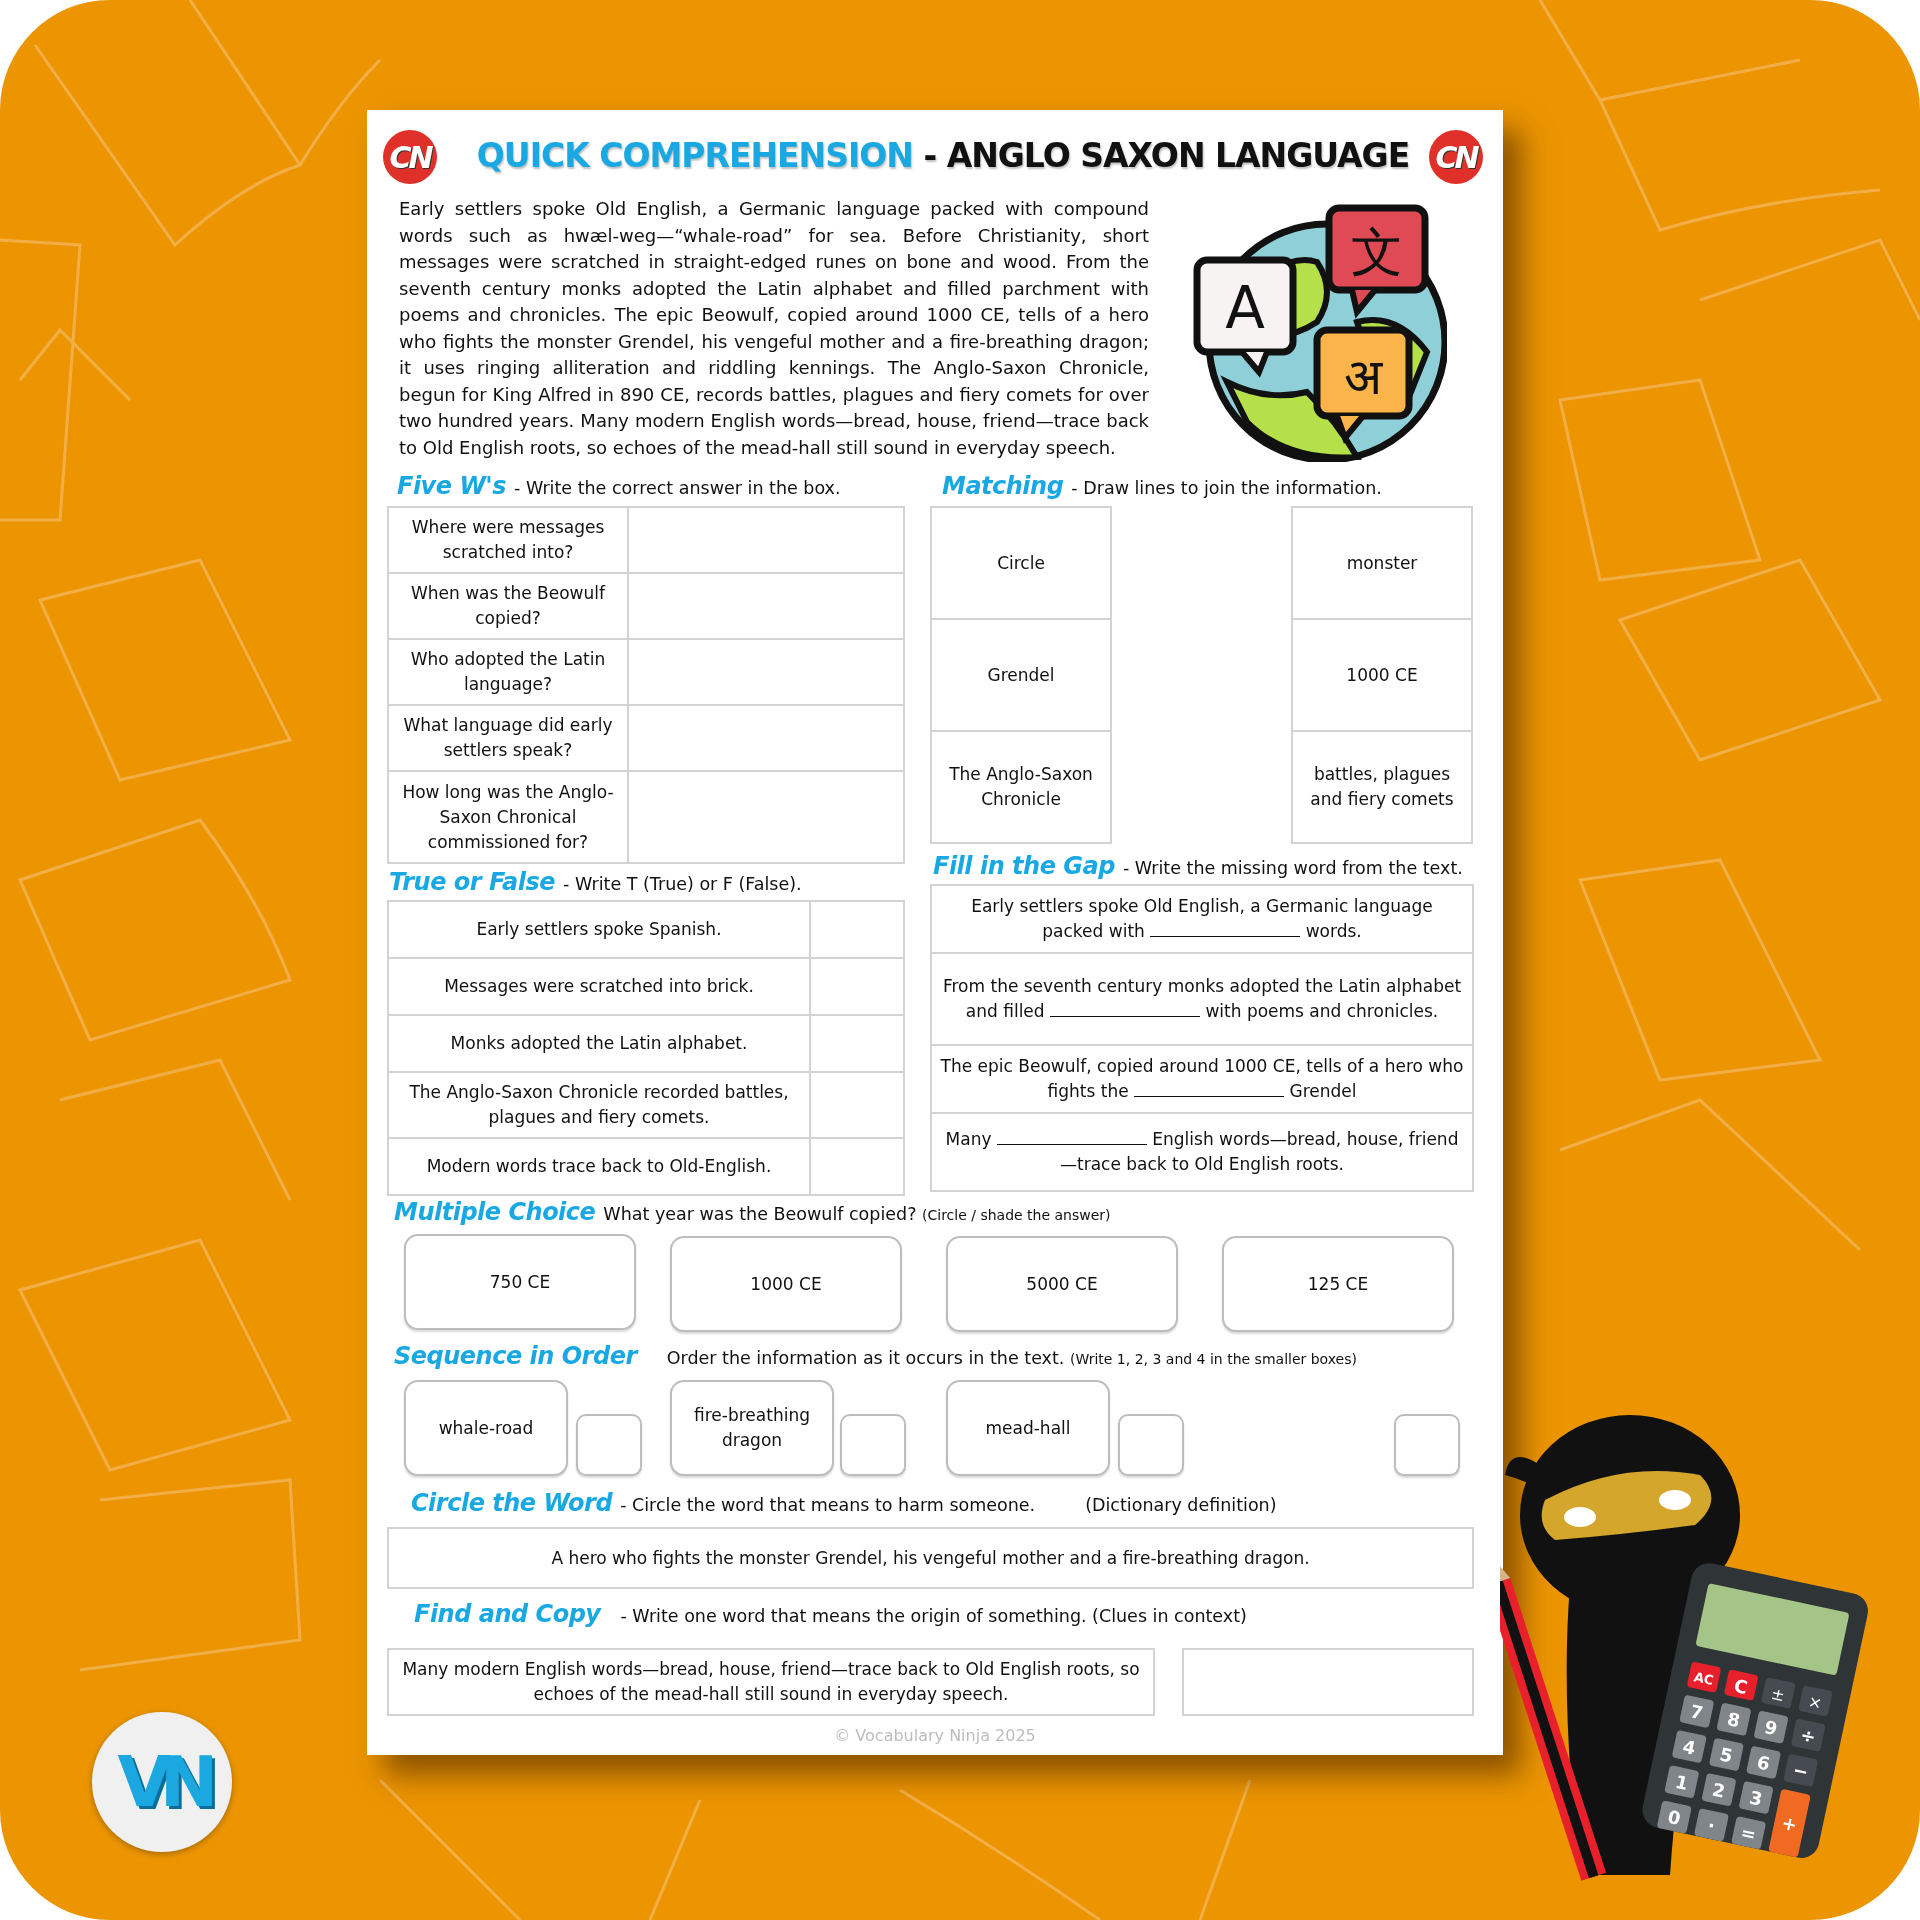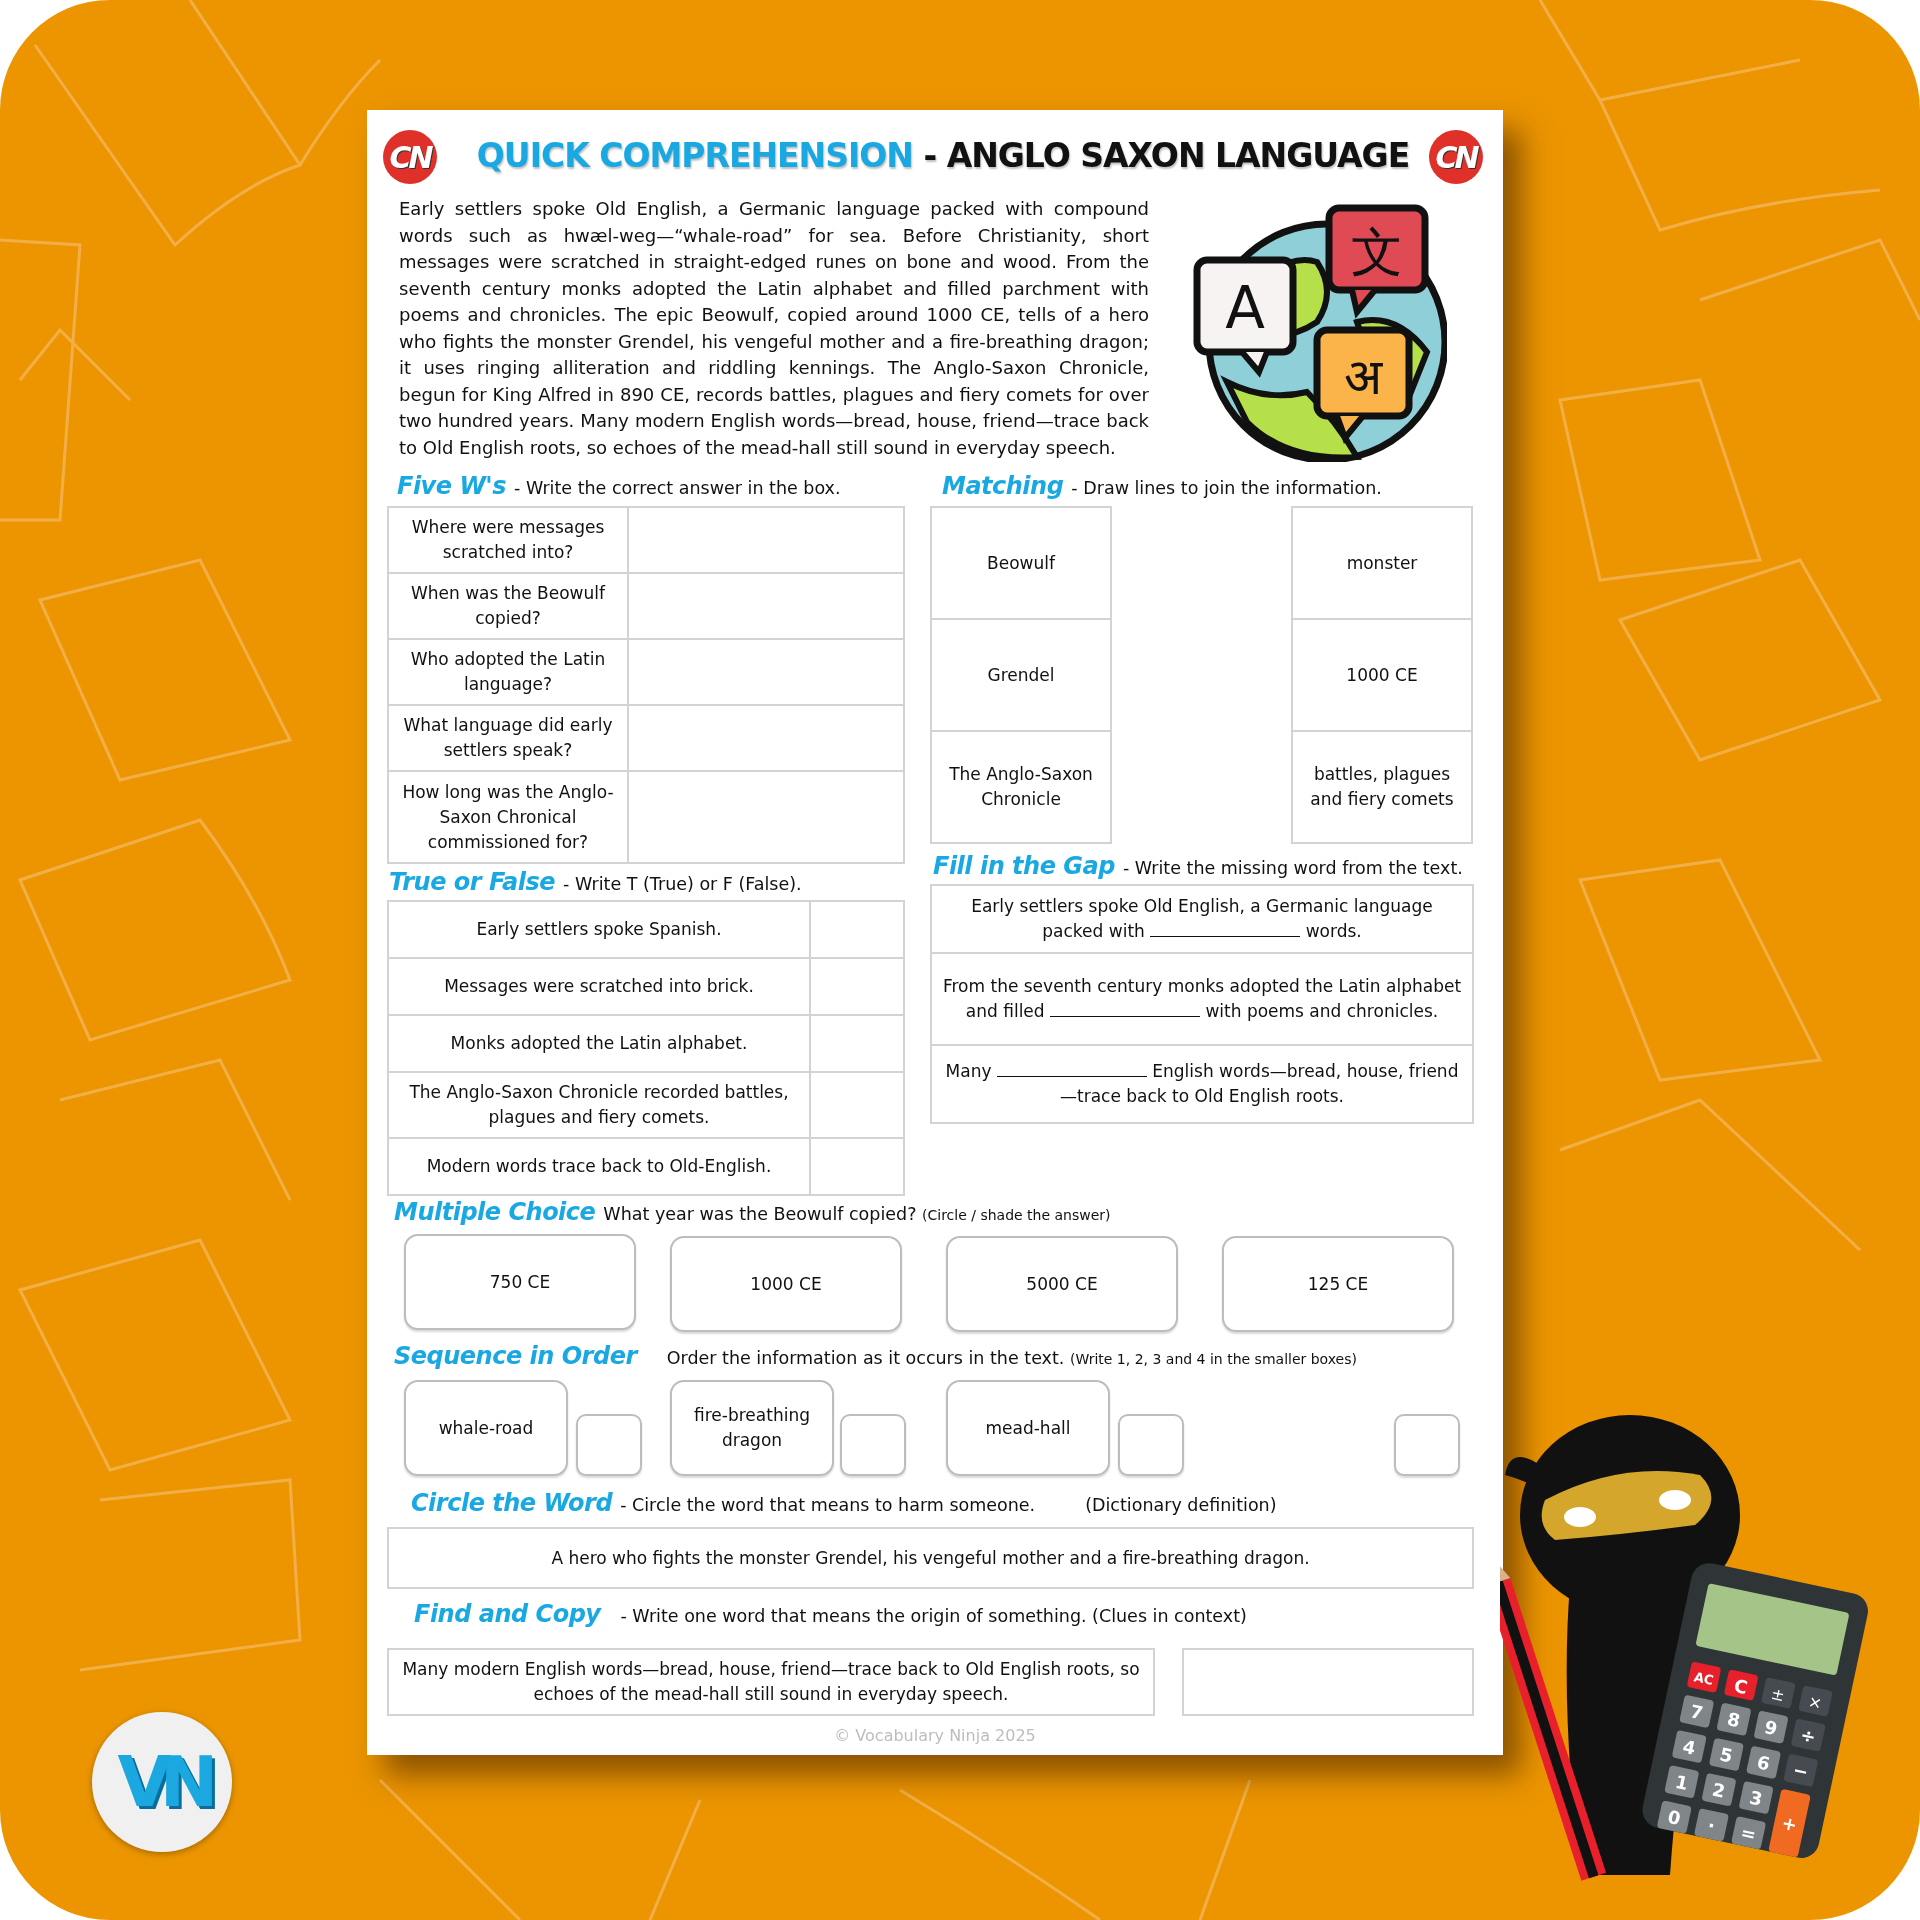--- a/index.html
+++ b/index.html
@@ -118,7 +118,7 @@
   <div class="sec-head" style="left:575px;top:362px;">
     <span class="h">Matching</span><span>- Draw lines to join the information.</span>
   </div>
-  <div class="box" style="left:563px;top:396px;width:182px;height:114px;">Beowulf</div>
+  <div class="box" style="left:563px;top:396px;width:182px;height:114px;">Circle</div>
   <div class="box" style="left:563px;top:508px;width:182px;height:114px;">Grendel</div>
   <div class="box" style="left:563px;top:620px;width:182px;height:114px;padding:0 10px;">The Anglo-Saxon Chronicle</div>
   <div class="box" style="left:924px;top:396px;width:182px;height:114px;">monster</div>

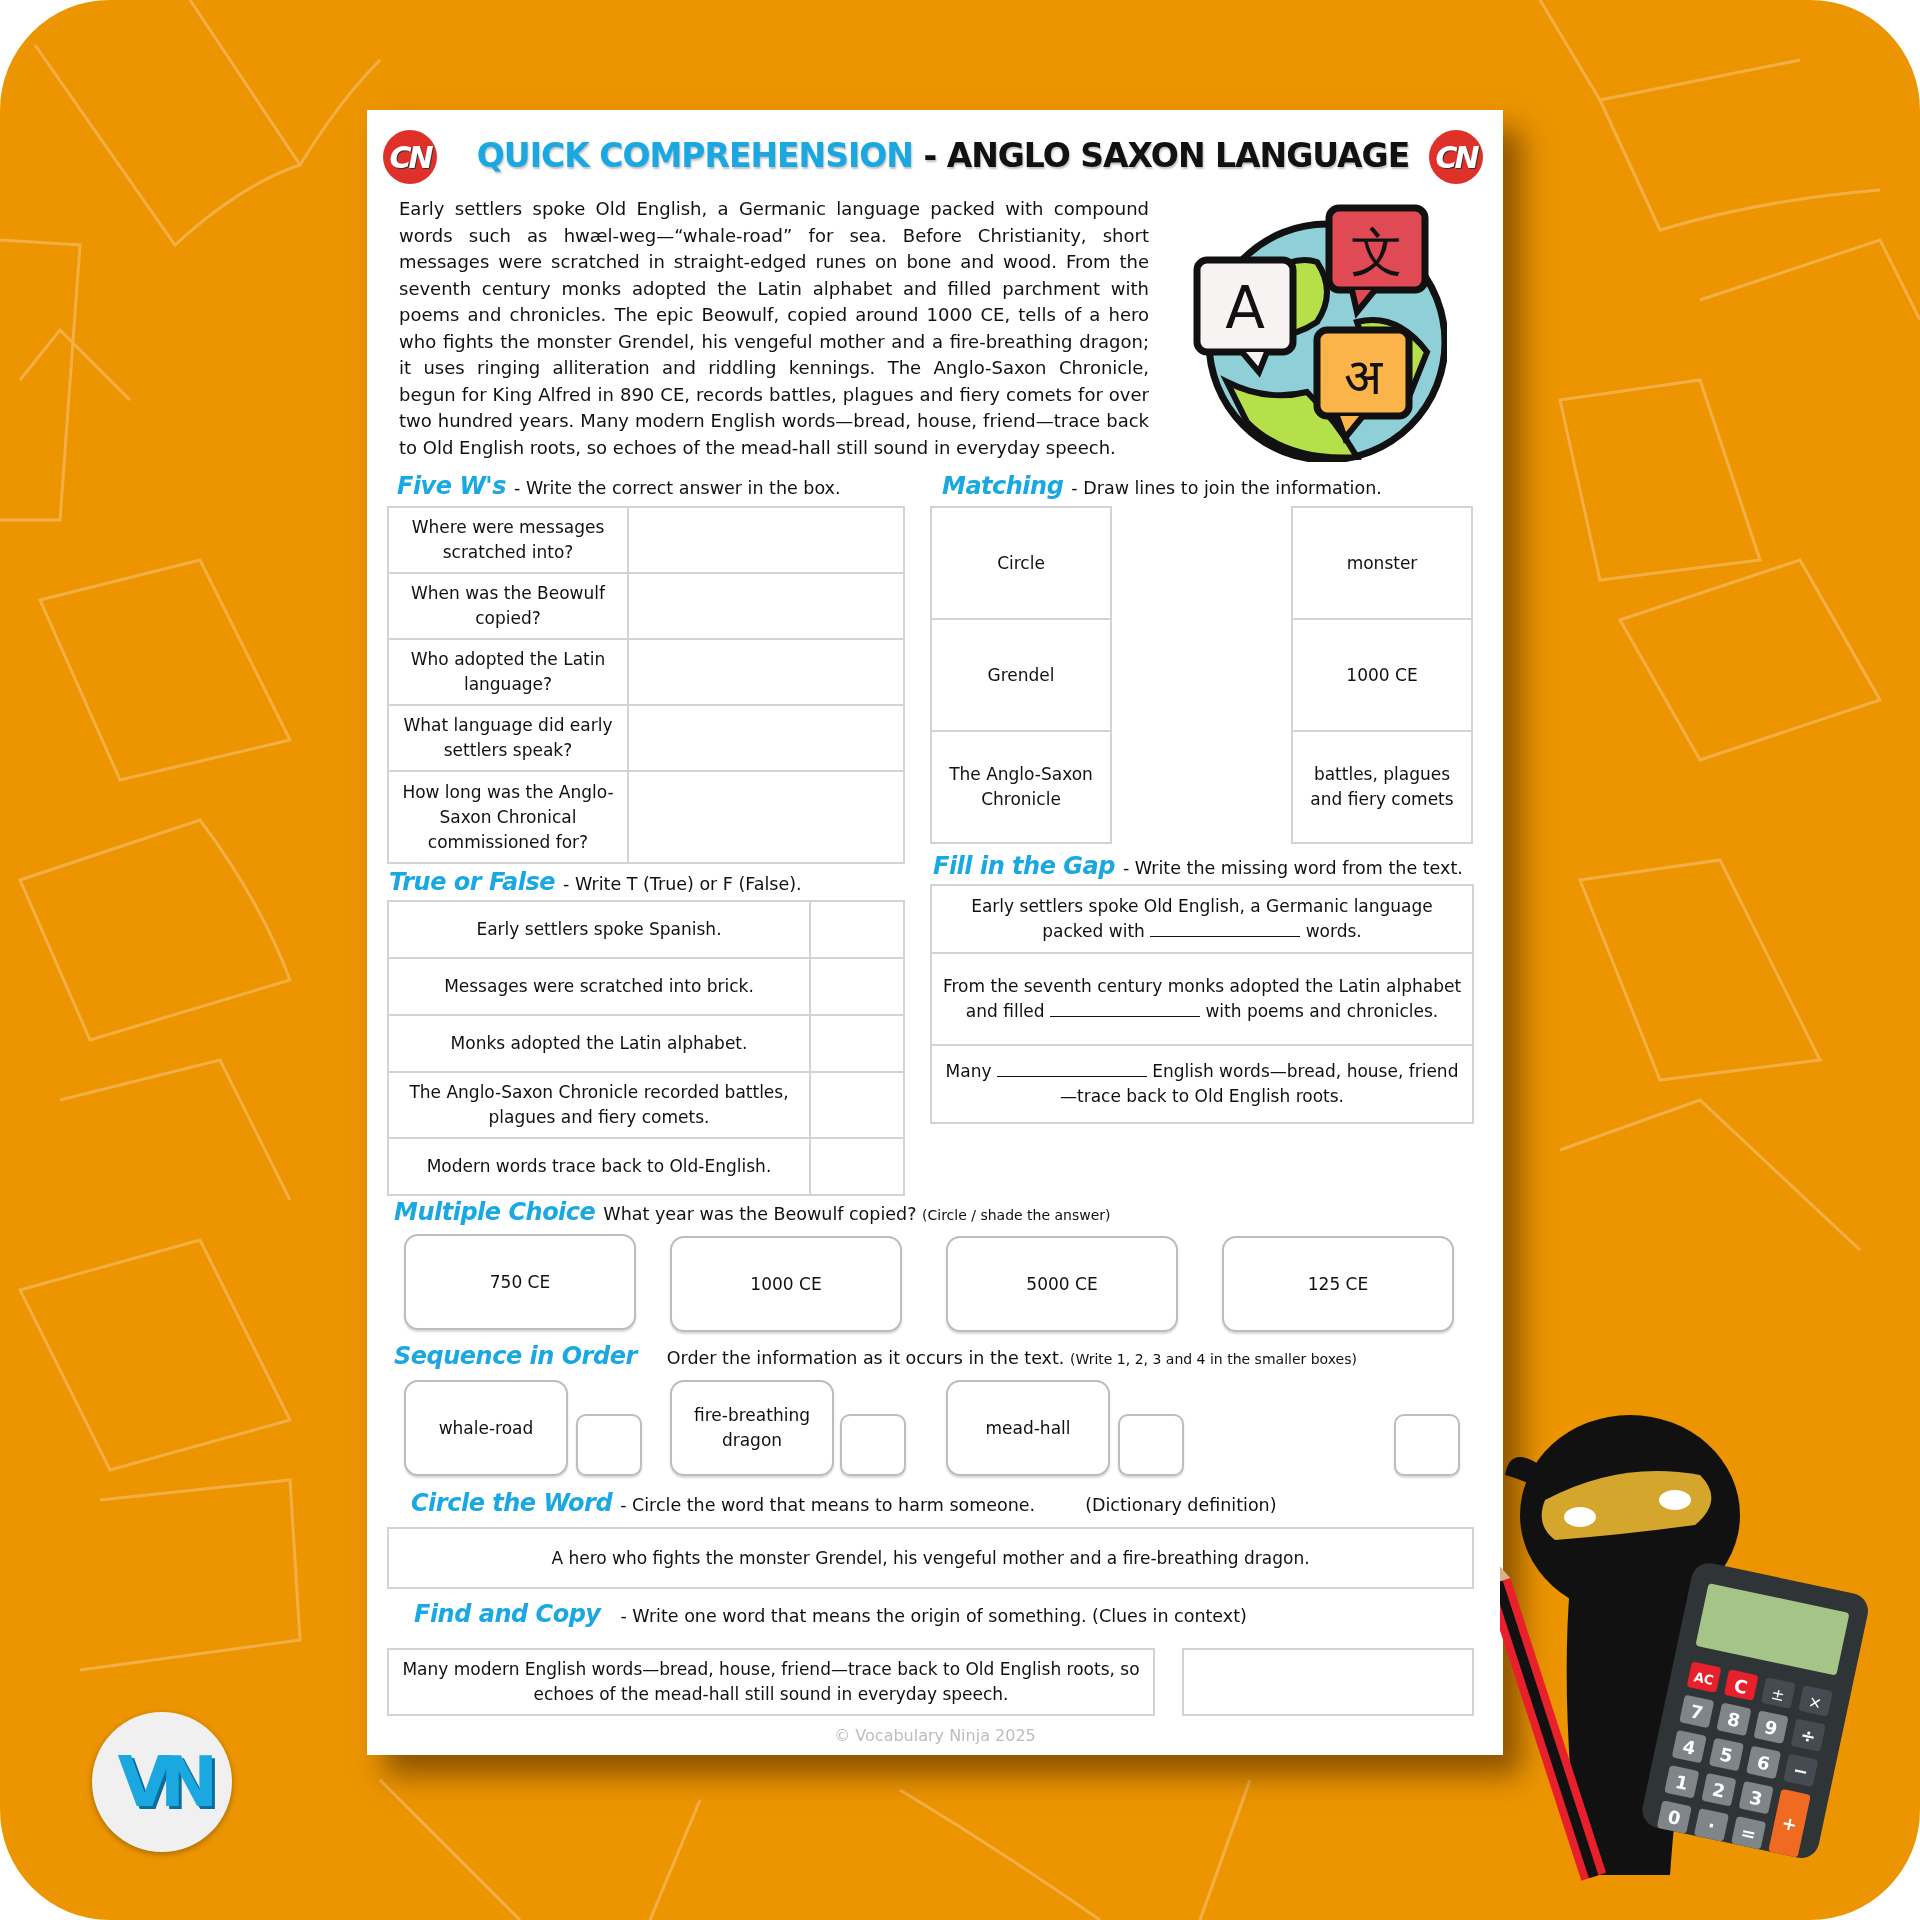--- a/index.html
+++ b/index.html
@@ -163,6 +163,9 @@
         </tr>
     <tr style="height:92px;">
           <td><span>From the seventh century monks adopted the Latin alphabet and filled</span> <span class="blank"></span> <span>with poems and chronicles.</span></td>
+        </tr>
+    <tr style="height:68px;">
+          <td><span>The epic Beowulf, copied around 1000 CE, tells of a hero who fights the</span> <span class="blank"></span> <span>Grendel</span></td>
         </tr>
     <tr style="height:78px;">
           <td><span>Many</span> <span class="blank"></span> <span>English words—bread, house, friend—trace back to Old English roots.</span></td>

